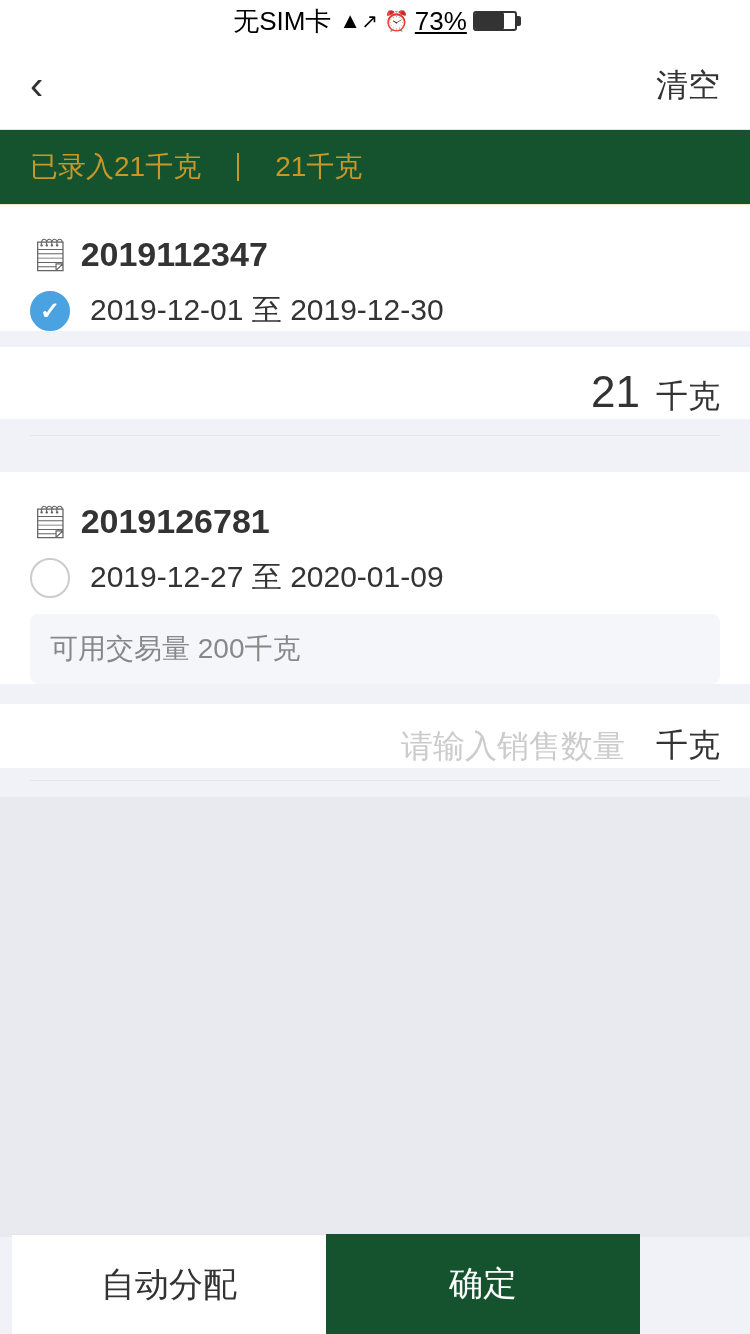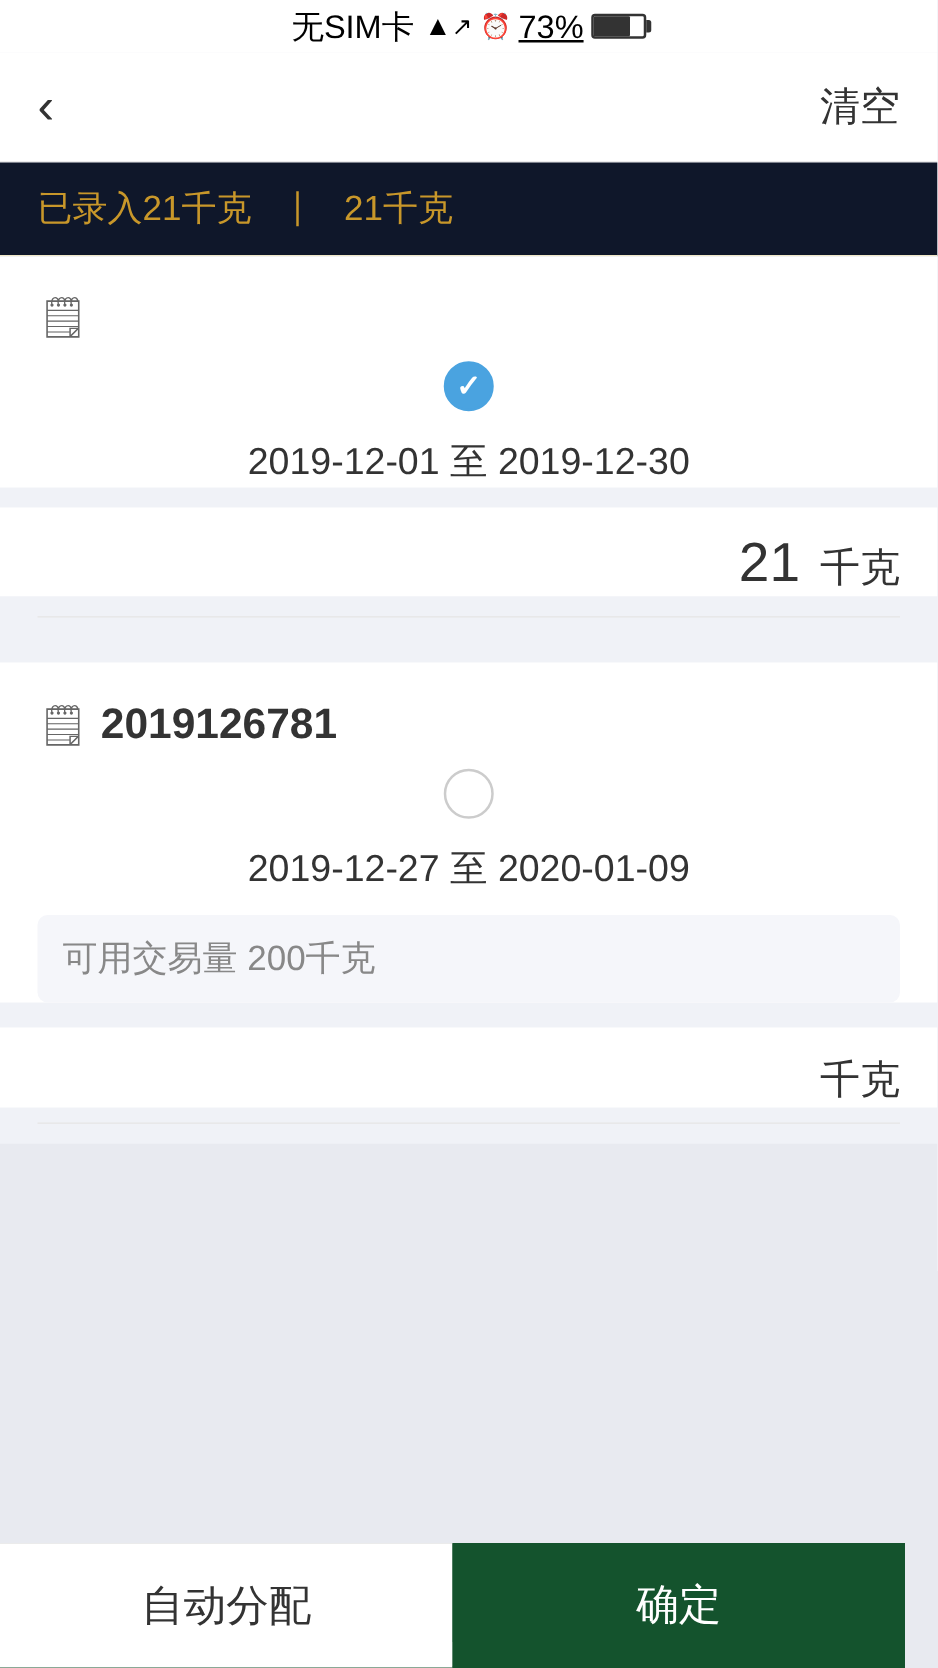--- a/index.html
+++ b/index.html
@@ -93,7 +93,7 @@
 
     
     .info-banner {
-      background: #0f172a;
+      background: #14532d;
       padding: 18px 30px;
       display: flex;
       align-items: center;

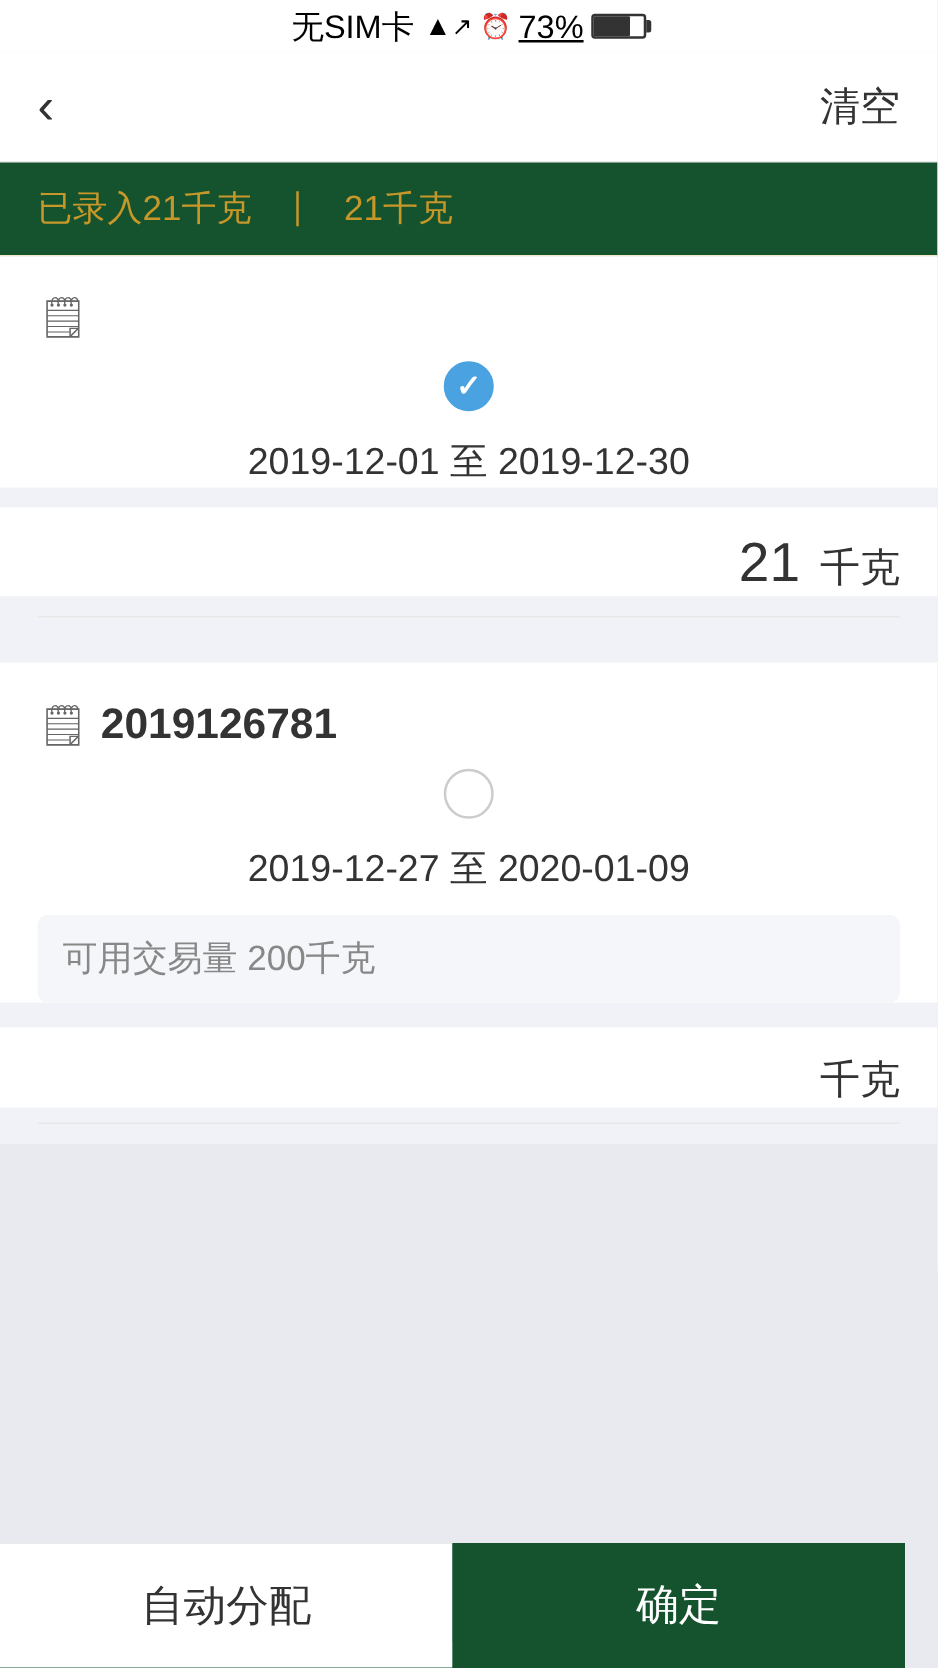--- a/index.html
+++ b/index.html
@@ -320,6 +320,7 @@
 <div class="card">
   <div class="card-header">
     <span class="card-icon">🗒</span>
+    <span class="card-id">2019112347</span>
   </div>
   <div class="card-row">
     <div class="radio-btn checked"></div>

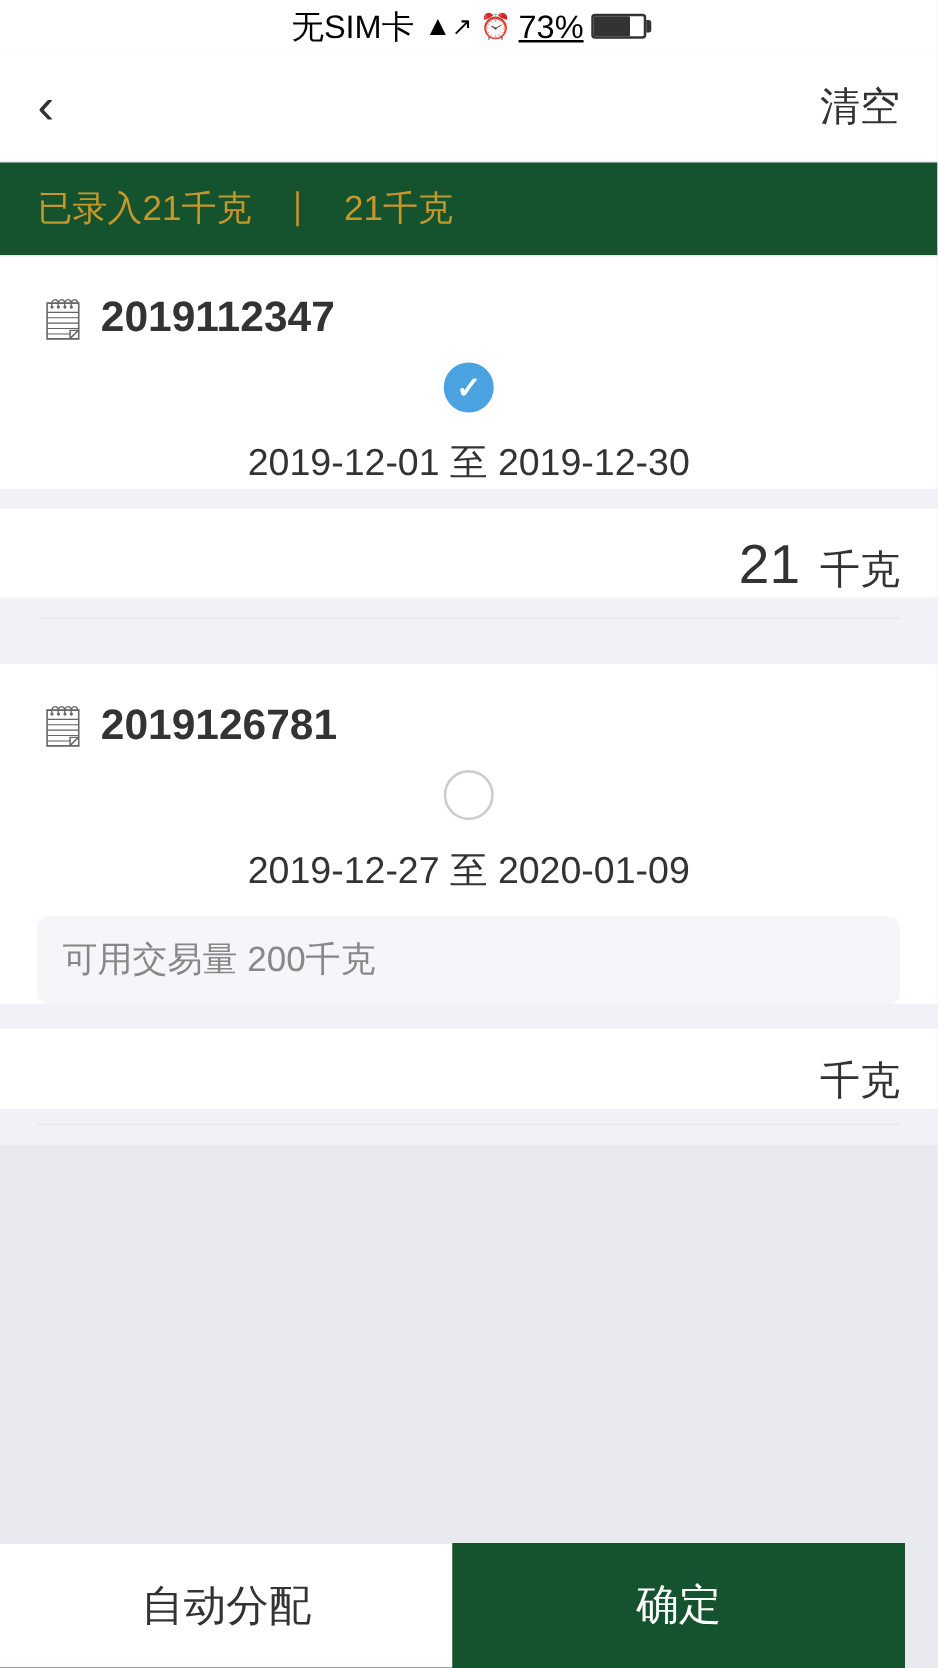--- a/index.html
+++ b/index.html
@@ -144,7 +144,6 @@
       align-items: center;
       gap: 20px;
       margin-bottom: 16px;
-      flex-direction: column;
     }
 
     .radio-btn {

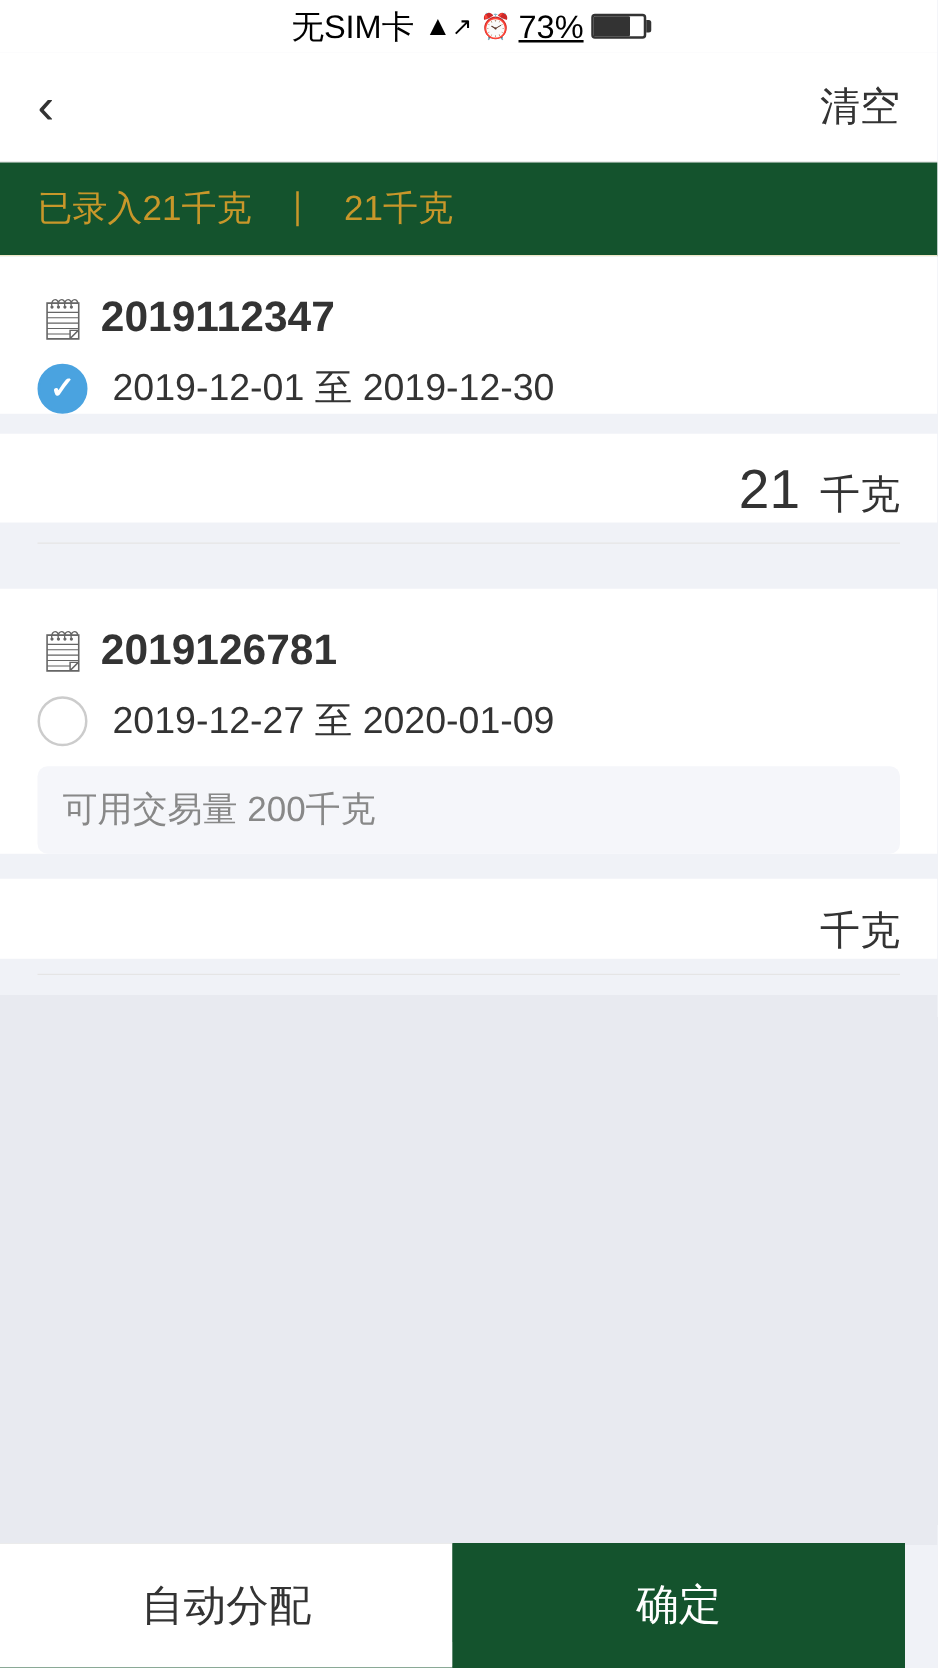--- a/index.html
+++ b/index.html
@@ -348,6 +348,7 @@
 </div>
 
 <div class="input-row">
+  <input class="qty-input" type="number" placeholder="请输入销售数量" style="">
   <span class="input-unit">千克</span>
 </div>
 <div class="input-underline"></div>

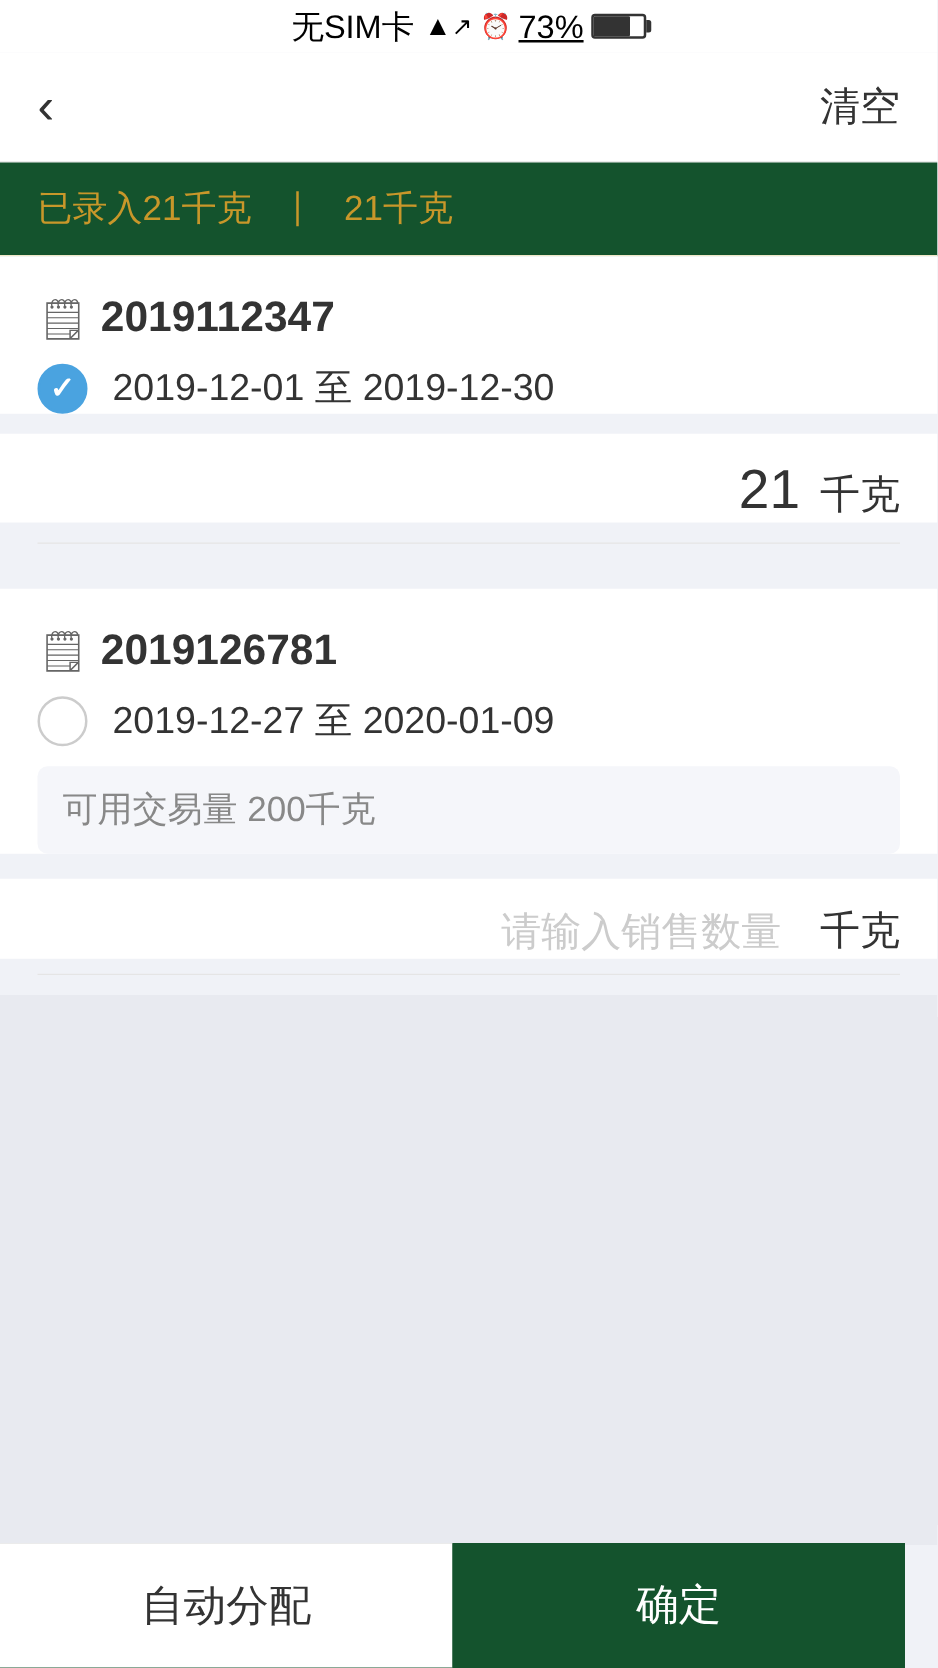--- a/index.html
+++ b/index.html
@@ -258,9 +258,10 @@
     .bottom-bar {
       position: fixed;
       bottom: 0;
-      width: 724px;
+      width: 628px;
       height: 100px;
       display: flex;
+      margin-left: 12px;
     }
     .btn-auto {
       flex: 1;

